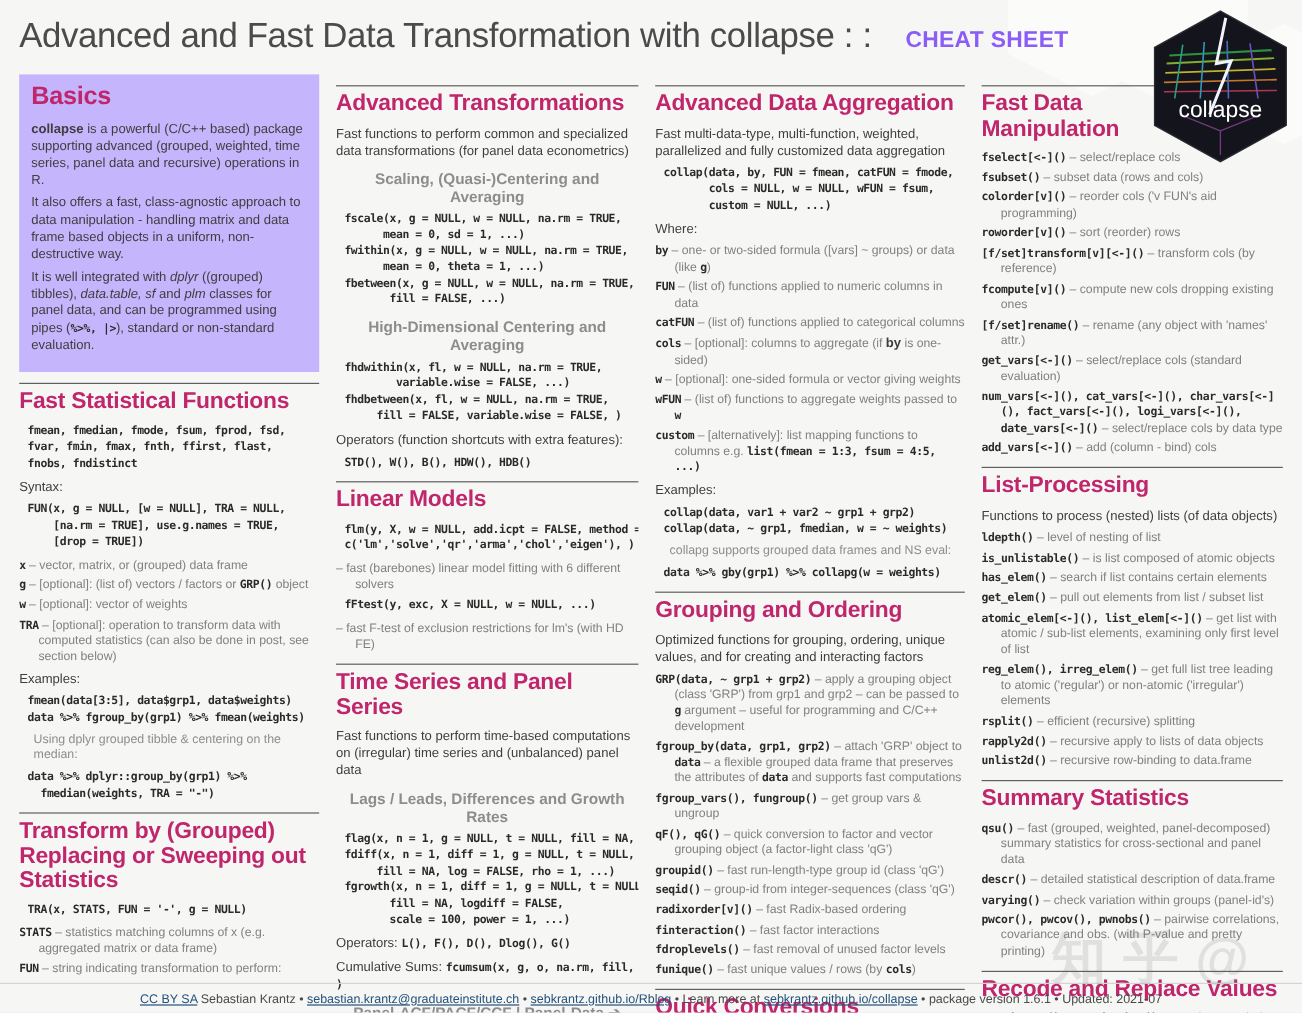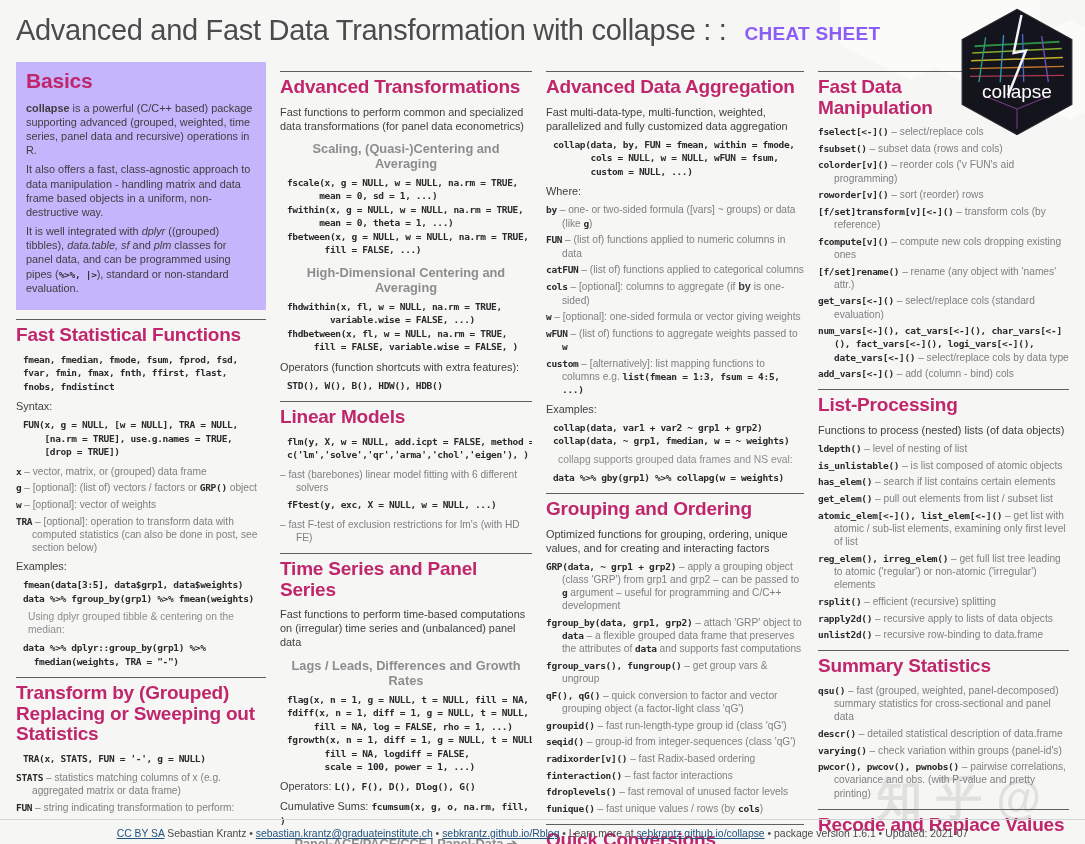--- a/index.html
+++ b/index.html
@@ -8,7 +8,7 @@
   
   .bghex{position:absolute;background:#fbfbfa;clip-path:polygon(50% 0,100% 25%,100% 75%,50% 100%,0 75%,0 25%);}
   
-  .header{position:absolute;top:14px;left:16px;right:140px;display:flex;align-items:baseline;gap:18px;}
+  .header{position:absolute;top:14px;left:16px;right:140px;display:flex;align-items:baseline;gap:28px;}
   .title{font-size:29px;font-weight:400;color:#4b4b4b;letter-spacing:-.3px;white-space:nowrap;}
   .badge{font-size:19px;font-weight:700;color:#8b5cf6;letter-spacing:.3px;white-space:nowrap;}
   

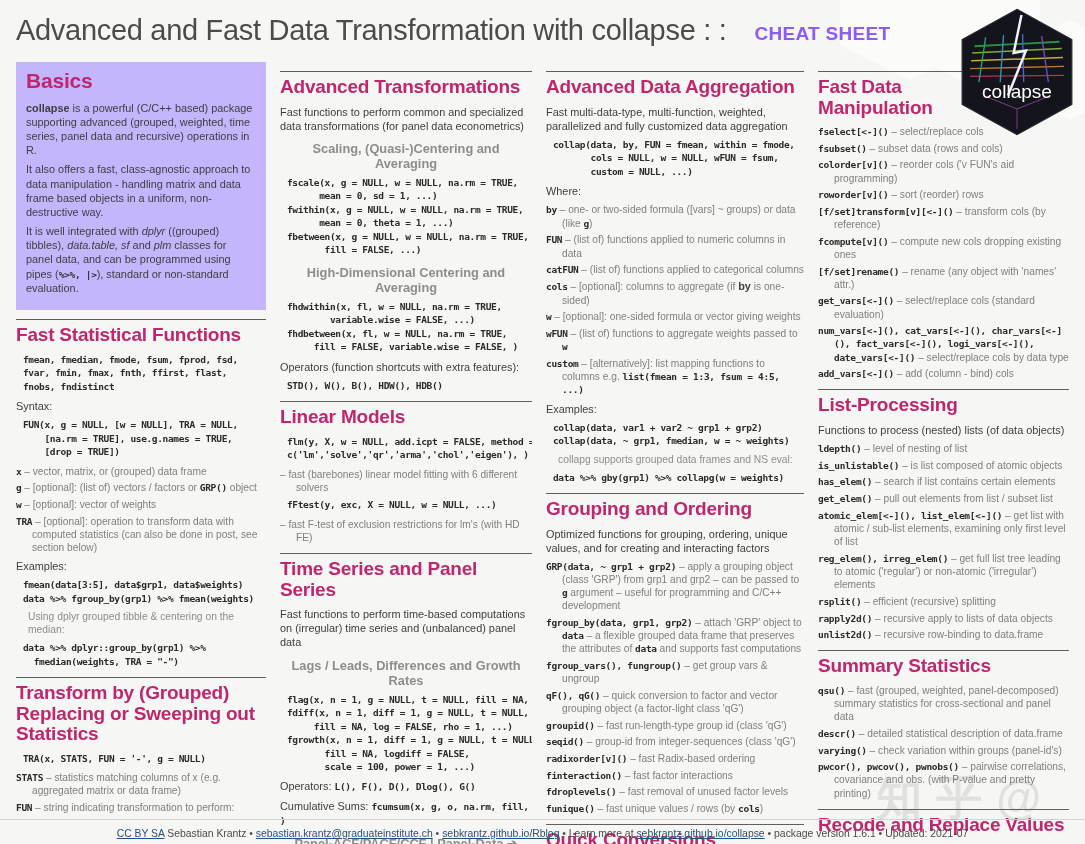--- a/index.html
+++ b/index.html
@@ -164,7 +164,7 @@
           <hr class="sec-hr">
           <h2 class="sec-title">Advanced Data Aggregation</h2>
           <p class="p"><span class="r-t">Fast multi-data-type, multi-function, weighted, parallelized and fully customized data aggregation</span></p>
-          <pre class="code">collap(data, by, FUN = fmean, within = fmode,
+          <pre class="code">collap(data, by, FUN = fmean, catFUN = fmode,
        cols = NULL, w = NULL, wFUN = fsum,
        custom = NULL, ...)</pre>
           <p class="p"><span class="r-t">Where:</span></p>

